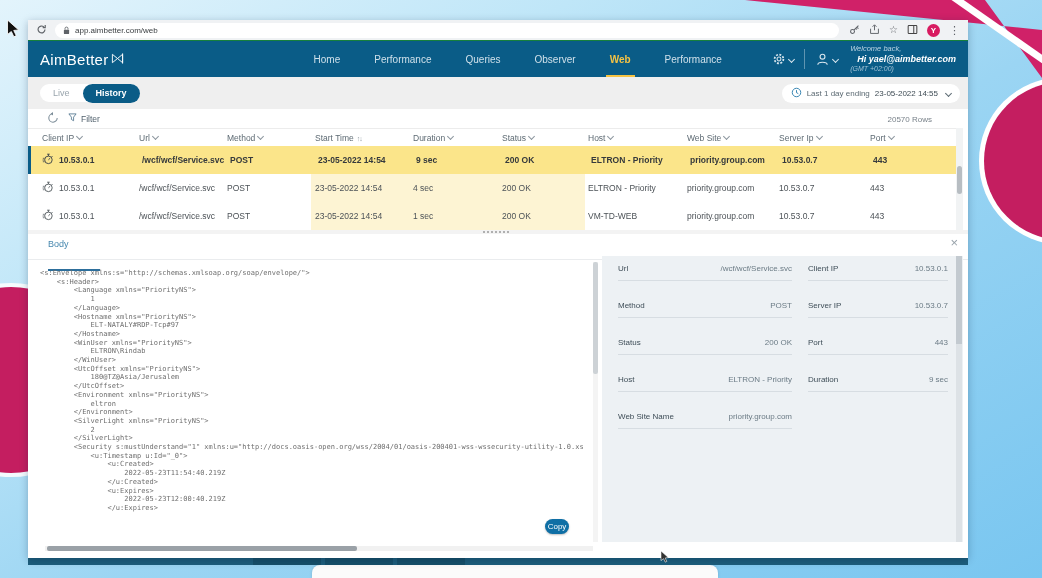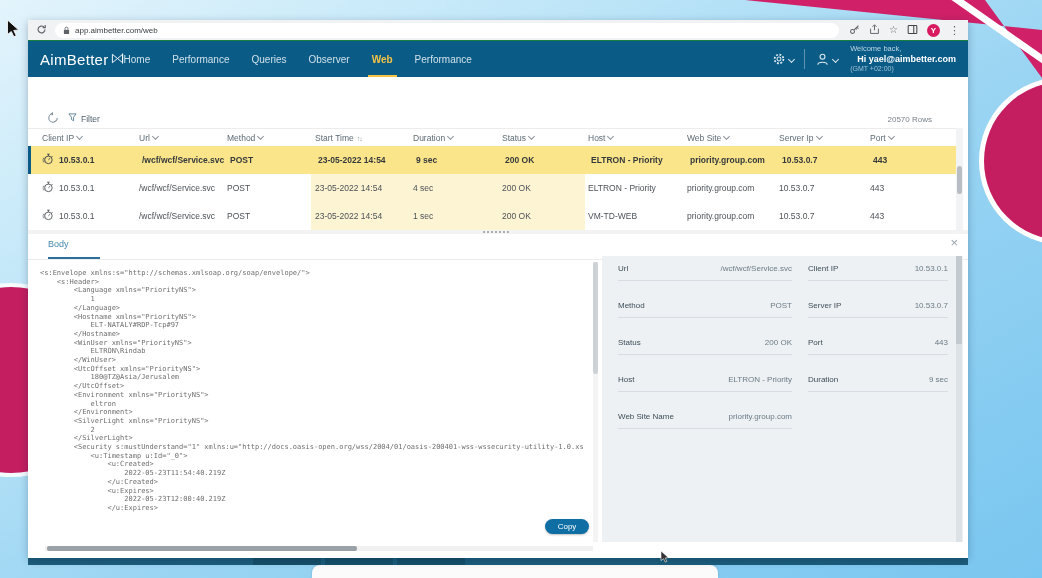--- a/index.html
+++ b/index.html
@@ -46,7 +46,7 @@
   .chev{display:inline-block;width:4px;height:4px;border-right:1px solid currentColor;
     border-bottom:1px solid currentColor;transform:rotate(45deg);margin-left:3px;vertical-align:2px;}
   .hdr-ico{color:#d9e6ee;display:flex;align-items:center;}
-  .user-block{line-height:1.25;margin-left:2px;}
+  .user-block{line-height:1.25;margin-left:2px;font-style:italic;}
   .user-welcome{font-size:7.5px;color:#bcd4e2;}
   .user-name{font-size:9px;color:#ffffff;font-weight:bold;margin-left:7px;}
   .user-tz{font-size:7px;color:#9fc0d4;}

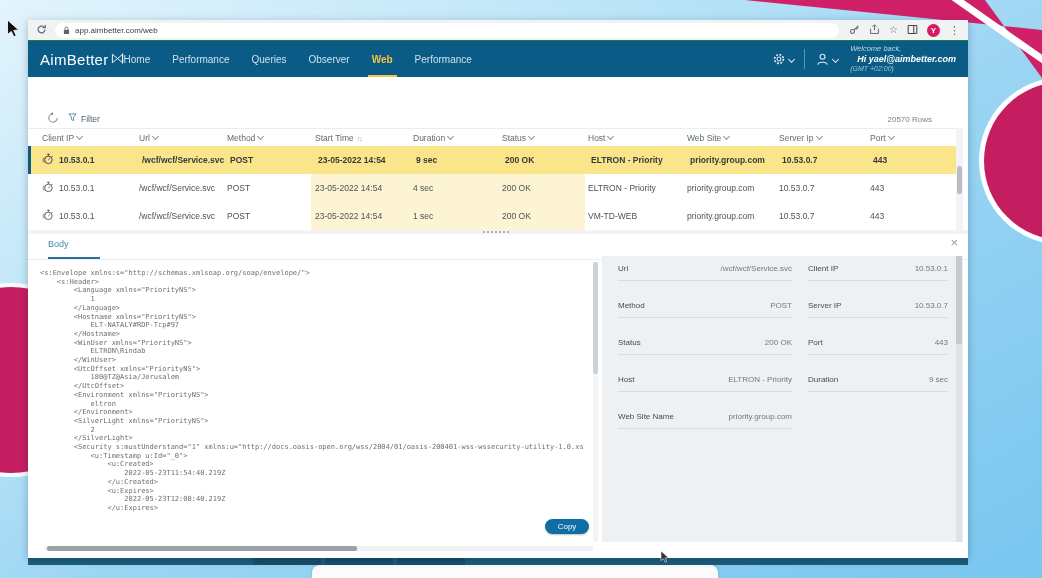--- a/index.html
+++ b/index.html
@@ -37,7 +37,7 @@
   .app-header{position:absolute;left:0;top:21px;width:100%;height:36px;background:#0a5c87;
     display:flex;align-items:center;padding:0 12px;box-sizing:border-box;}
   .brand{color:#ffffff;font-size:15px;font-weight:400;letter-spacing:.3px;display:flex;align-items:center;gap:2px;}
-  .nav{display:flex;gap:22px;}
+  .nav{display:flex;gap:34px;margin-left:170px;padding-left:20px;}
   .nav-item{color:#cfe0ea;font-size:10px;position:relative;cursor:pointer;}
   .nav-item.active{color:#f6c344;font-weight:bold;}
   .nav-item.active::after{content:"";position:absolute;left:-4px;right:-4px;bottom:-12px;height:2px;background:#f6c344;}

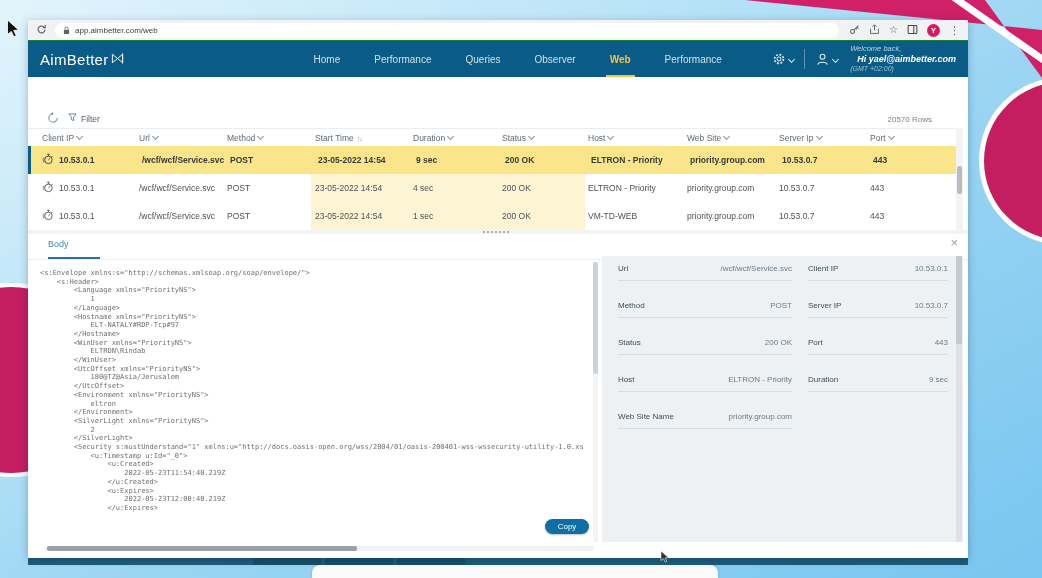--- a/index.html
+++ b/index.html
@@ -216,6 +216,23 @@
       </div>
     </div>
 
+    <div class="toolbar">
+      <div class="toggle">
+        <span class="toggle-live">Live</span>
+        <span class="toggle-history">History</span>
+      </div>
+      <div class="range-pill">
+        <span>
+          <svg width="11" height="11" viewBox="0 0 14 14">
+              <circle cx="7" cy="7" r="5.4" fill="none" stroke="#2f7fae" stroke-width="1.2"></circle>
+              <path d="M7 4v3.2l2.3 1.2" fill="none" stroke="#2f7fae" stroke-width="1.2"></path>
+            </svg>
+        </span>
+        <span>Last 1 day ending</span>
+        <span class="date">23-05-2022 14:55</span>
+        <span class="chev"></span>
+      </div>
+    </div>
 
     <span class="refresh-btn">
       <svg width="14" height="14" viewBox="0 0 16 16">

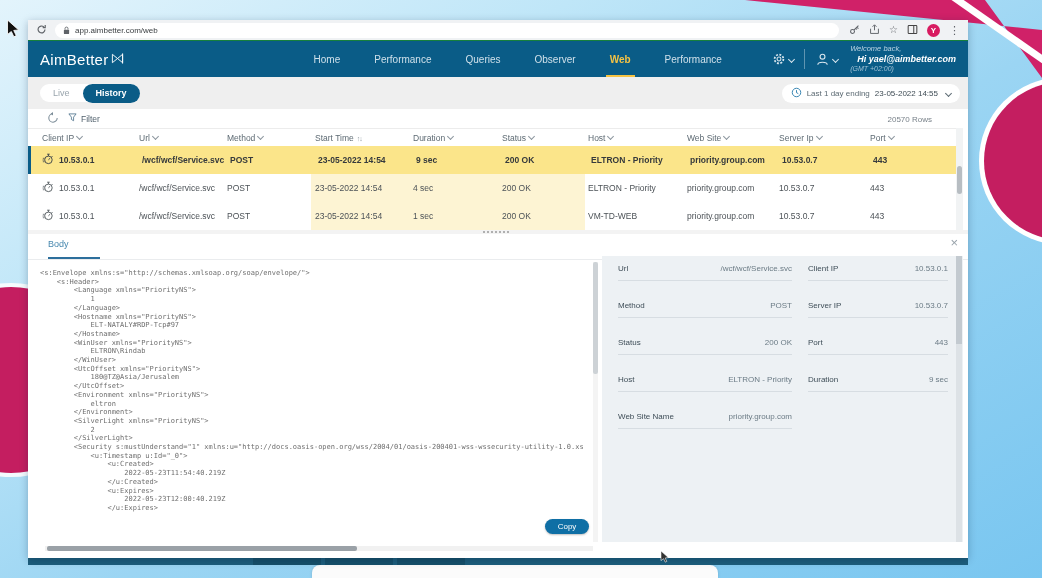--- a/index.html
+++ b/index.html
@@ -88,7 +88,7 @@
   .handle{position:absolute;left:455px;top:1px;width:26px;border-top:2px dotted #b0b0b0;}
   
   .bottom-panel{position:absolute;left:0;top:214px;width:100%;height:322px;background:#fff;}
-  .tab{position:absolute;left:20px;top:5px;width:52px;padding-bottom:8px;border-bottom:2px solid #2d6f9c;
+  .tab{position:absolute;left:20px;top:5px;width:52px;padding-bottom:20px;border-bottom:2px solid #2d6f9c;
     font-size:9px;color:#4687ae;}
   .tabline{position:absolute;left:0;right:0;top:25px;height:1px;background:#eaecee;}
   .close-x{position:absolute;right:10px;top:2px;font-size:13px;color:#98a2aa;cursor:pointer;line-height:13px;}

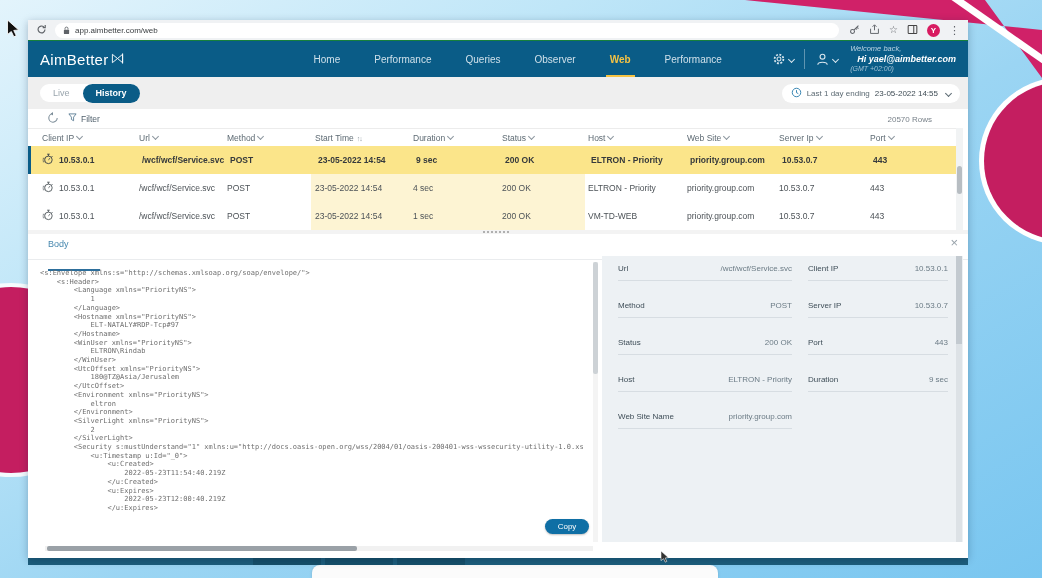--- a/index.html
+++ b/index.html
@@ -99,7 +99,7 @@
   .code-vscroll .thumb{position:absolute;left:0;width:5px;top:0;height:112px;background:#cdd2d6;border-radius:2px;}
   .code-hscroll{position:absolute;left:17px;top:312px;width:548px;height:5px;background:#f1f1f1;}
   .code-hscroll .thumb{position:absolute;top:0;height:5px;left:2px;width:310px;background:#9aa1a7;border-radius:2px;}
-  .copy-btn{position:absolute;left:517px;top:285px;width:44px;height:15px;border-radius:8px;
+  .copy-btn{position:absolute;left:517px;top:285px;width:24px;height:15px;border-radius:8px;
     background:#0f6fa5;color:#ffffff;font-size:8px;display:flex;align-items:center;justify-content:center;
     cursor:pointer;box-shadow:0 1px 2px rgba(0,0,0,.25);}
   .detail{position:absolute;left:574px;top:22px;width:361px;height:286px;background:#edf1f4;}

